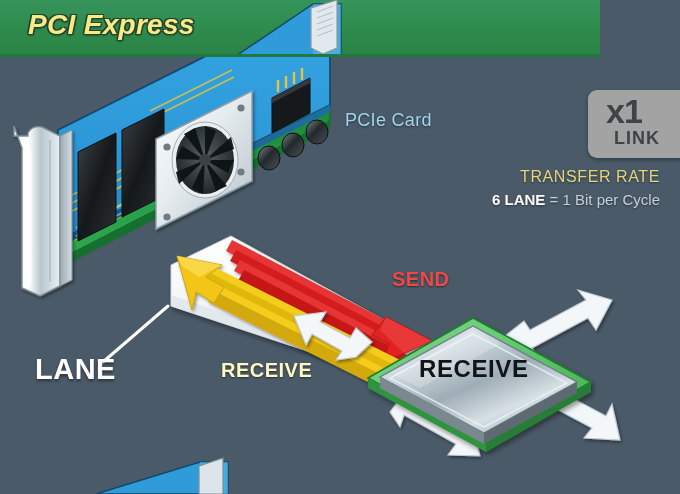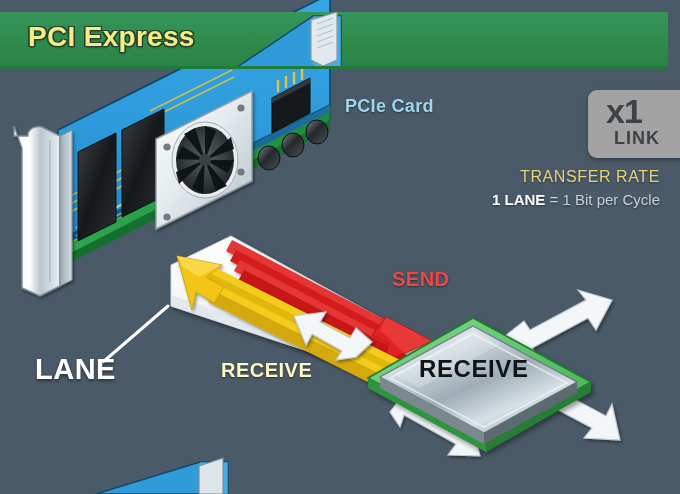--- a/index.html
+++ b/index.html
@@ -20,12 +20,13 @@
   
   #header {
     position: absolute;
-    left: 0; top: 12px;
-    width: 668px; height: 57px;
+    left: 0; top: 0;
+    width: 600px; height: 57px;
     background: #2f8f4e;
     background: linear-gradient(180deg, #35945a 0%, #2e8b4c 55%, #2a8246 100%);
     overflow: hidden;
     z-index: 40;
+    font-style: italic;
   }
   #header-rule {
     position: absolute;

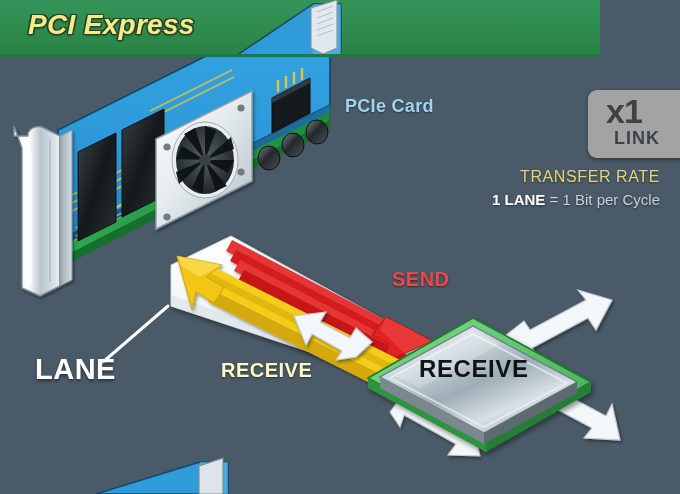--- a/index.html
+++ b/index.html
@@ -61,8 +61,8 @@
   
   #pcie-card-label {
     position: absolute;
-    left: 345px; top: 96px;
-    font-size: 18px; font-weight: bold;
+    left: 345px; top: 110px;
+    font-size: 18px; font-weight: normal;
     color: #a2d4ef;
     letter-spacing: .3px;
     text-shadow: 0 1px 2px rgba(0,0,0,.45);

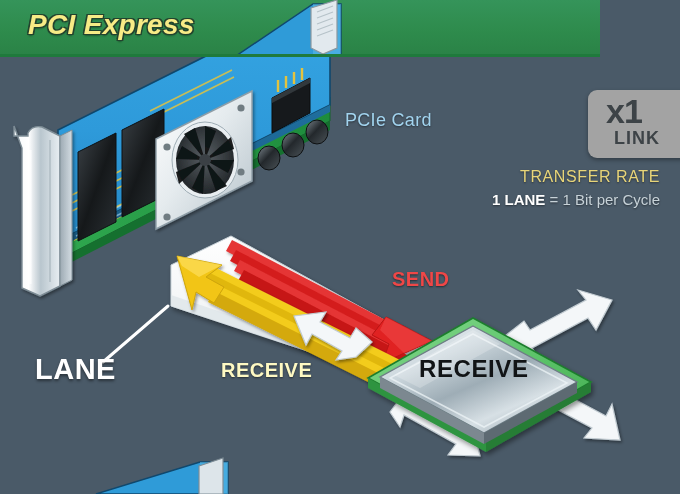--- a/index.html
+++ b/index.html
@@ -421,7 +421,7 @@
   </div>
 
   <div id="transfer-rate-title">TRANSFER RATE</div>
-  <div id="transfer-rate-detail"><span class="strong">1 LANE</span><span> = 1 Bit per Cycle</span></div>
+  <div id="transfer-rate-detail"><span class="strong">6 LANE</span><span> = 1 Bit per Cycle</span></div>
 
 </div>
 

